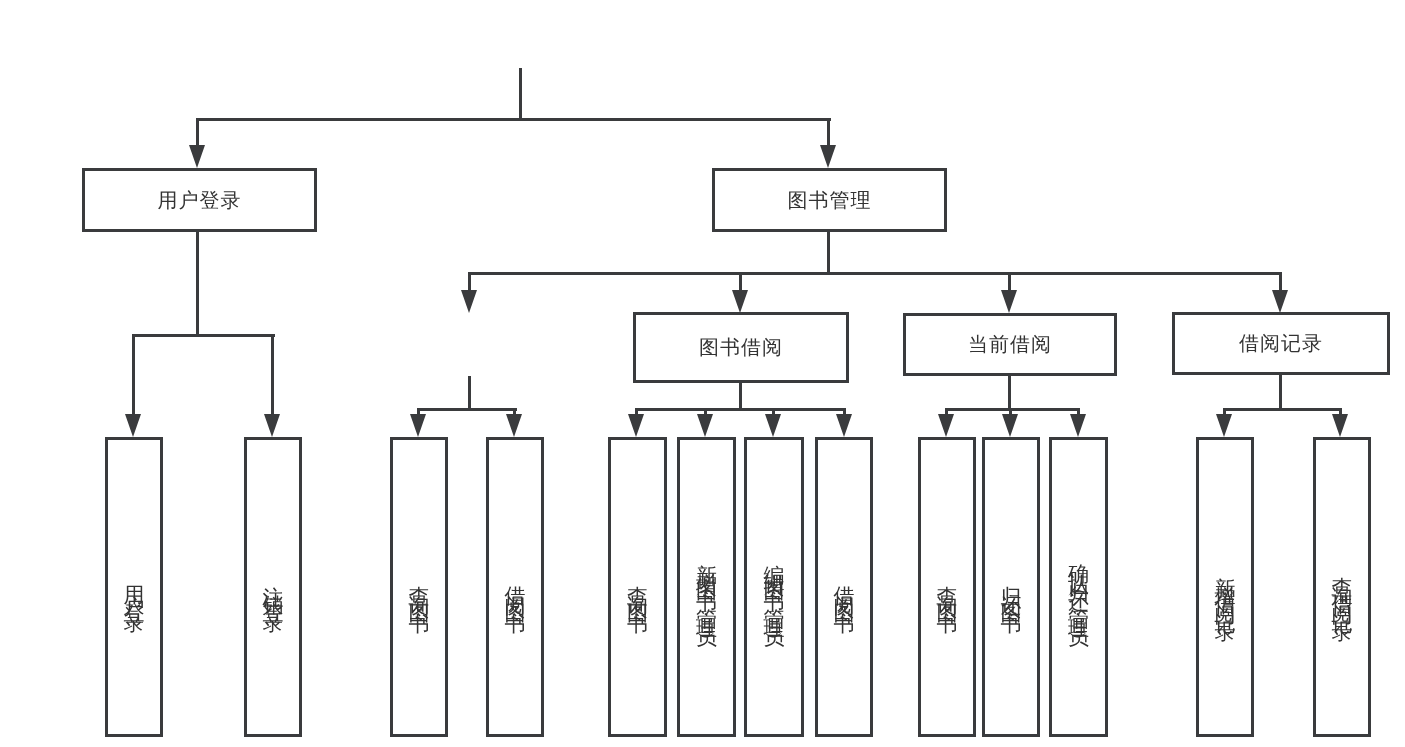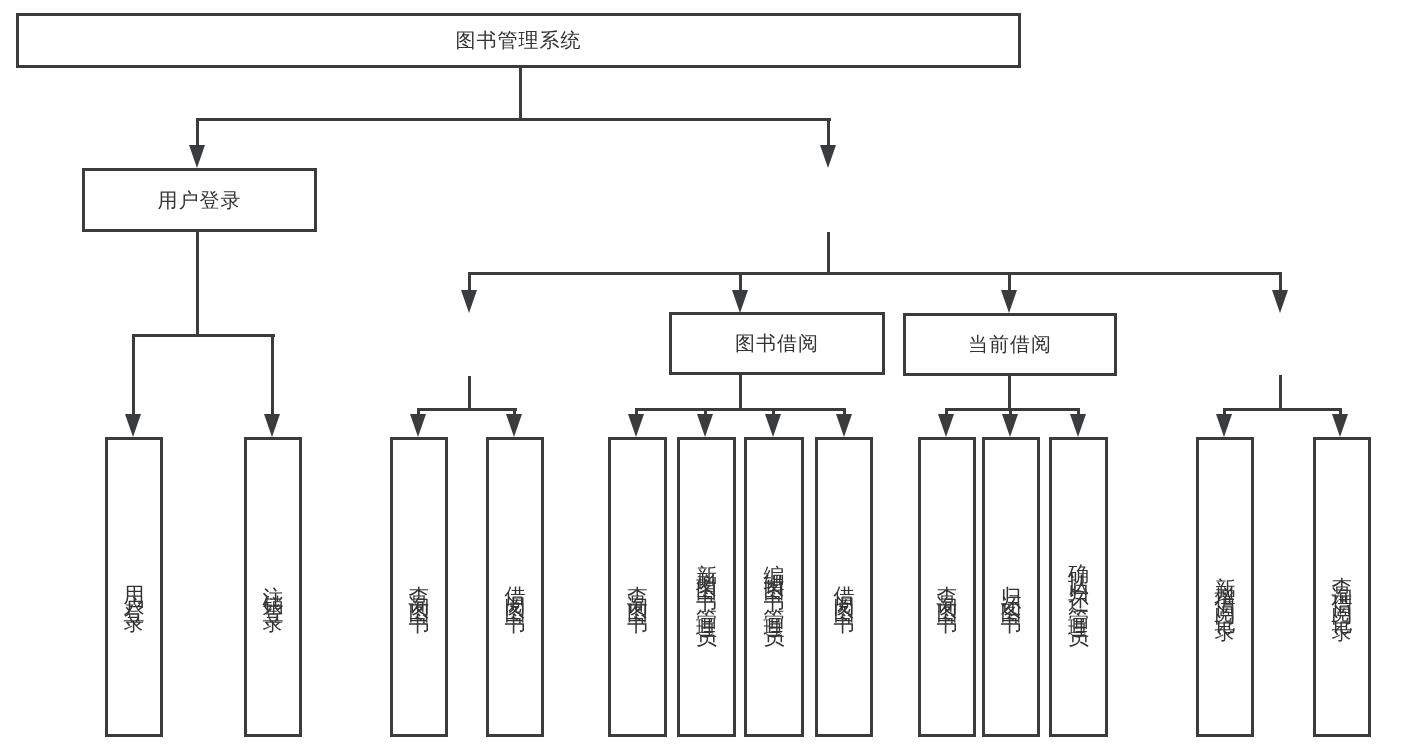--- a/index.html
+++ b/index.html
@@ -78,7 +78,6 @@
 
 <div id="canvas">
 
-  <div class="box-h" style="left:16px; top:13px; width:1005px; height:55px;">图书管理系统</div>
 
   <div class="stem" style="left:519px; top:68px; height:50px;"></div>
   <div class="rail" style="left:196px; top:118px; width:635px;"></div>

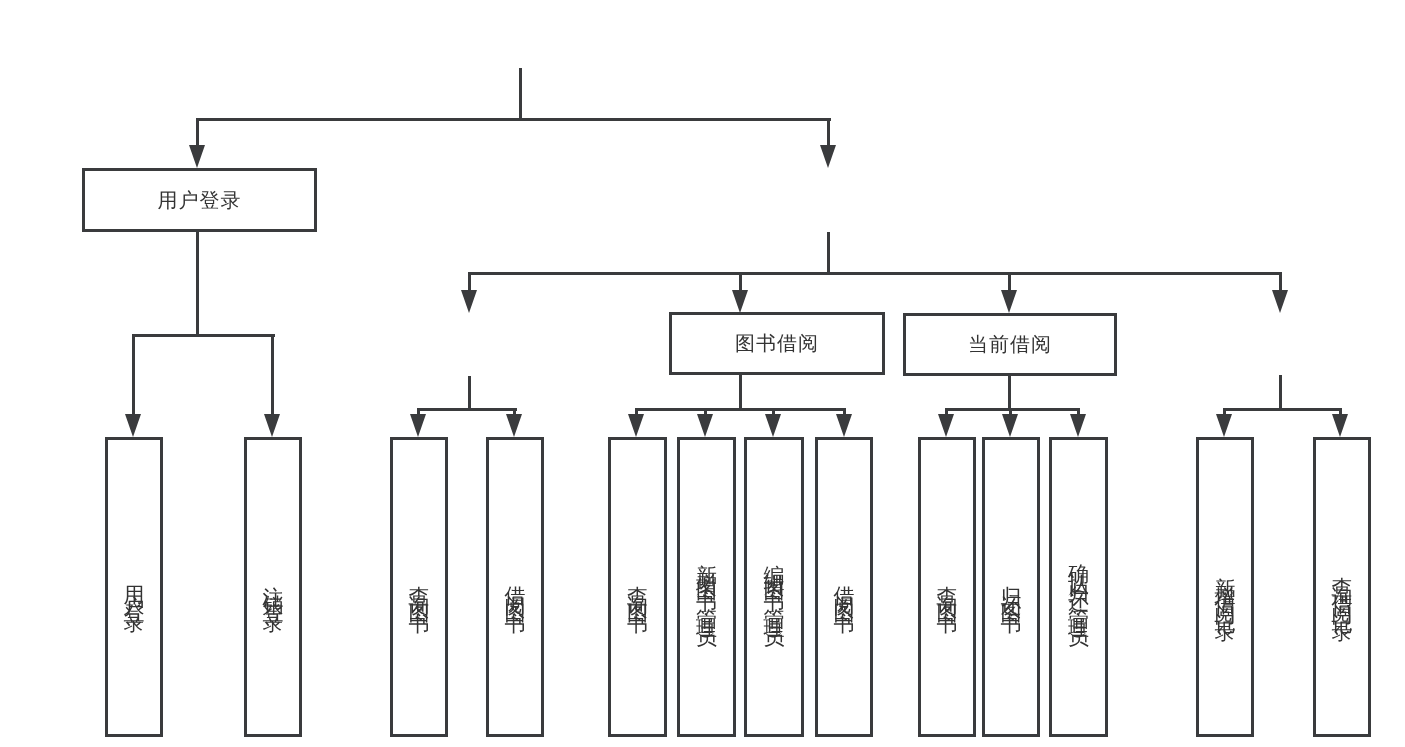--- a/index.html
+++ b/index.html
@@ -87,6 +87,7 @@
   <div class="arrow" style="left:820px; top:145px;"></div>
 
   <div class="box-h" style="left:82px; top:168px; width:235px; height:64px;">用户登录</div>
+  <div class="box-h" style="left:712px; top:168px; width:235px; height:64px;">图书管理</div>
 
   <div class="stem" style="left:196px; top:232px; height:102px;"></div>
   <div class="rail" style="left:132px; top:334px; width:143px;"></div>

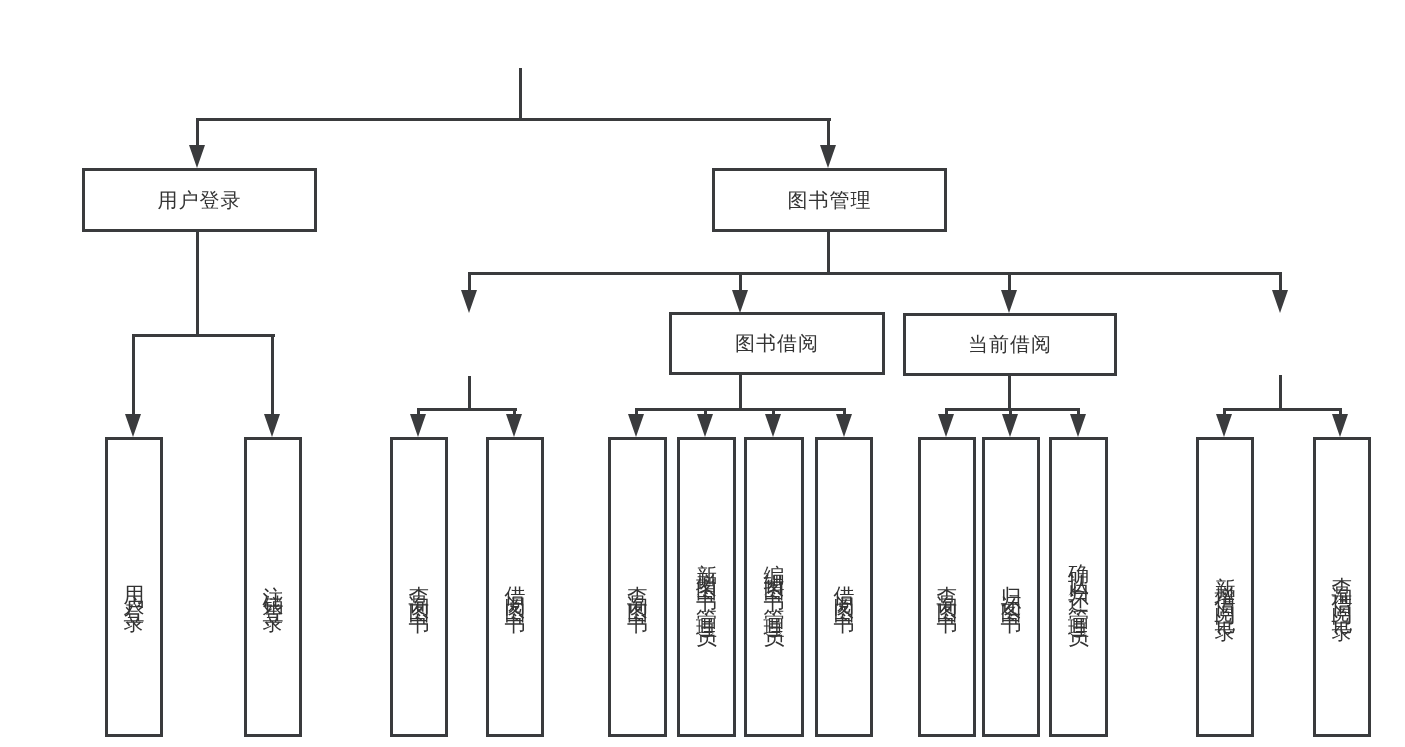--- a/index.html
+++ b/index.html
@@ -107,7 +107,7 @@
   <div class="stem" style="left:1279px; top:272px; height:19px;"></div>
   <div class="arrow" style="left:1272px; top:290px;"></div>
 
-  <div class="box-h" style="left:633px; top:312px; width:216px; height:63px;margin-left:36px;">图书借阅</div>
+  <div class="box-h" style="left:633px; top:312px; width:216px; height:71px;">图书借阅</div>
   <div class="box-h" style="left:903px; top:313px; width:214px; height:63px;">当前借阅</div>
 
   <div class="stem" style="left:468px; top:376px; height:33px;"></div>

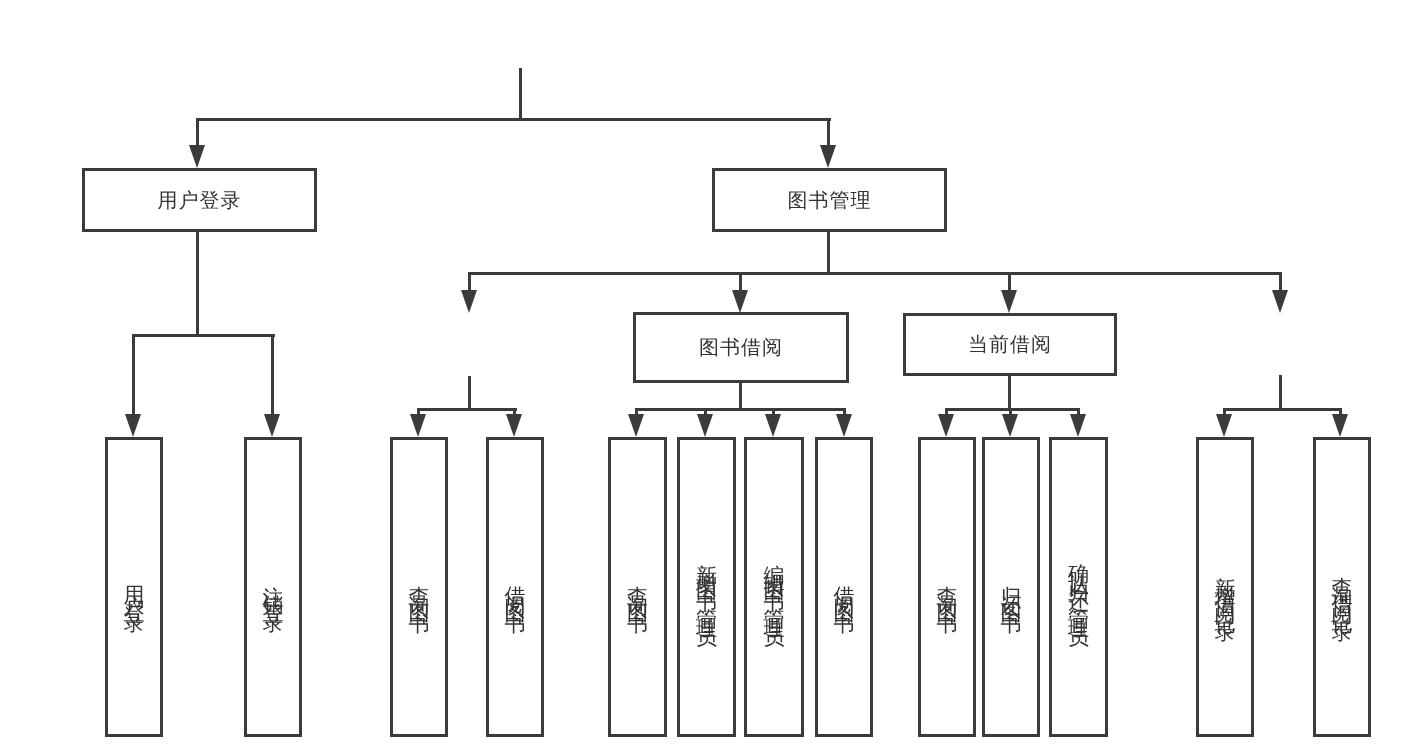--- a/index.html
+++ b/index.html
@@ -109,6 +109,7 @@
 
   <div class="box-h" style="left:633px; top:312px; width:216px; height:71px;">图书借阅</div>
   <div class="box-h" style="left:903px; top:313px; width:214px; height:63px;">当前借阅</div>
+  <div class="box-h" style="left:1172px; top:312px; width:218px; height:63px;">借阅记录</div>
 
   <div class="stem" style="left:468px; top:376px; height:33px;"></div>
   <div class="rail" style="left:417px; top:408px; width:100px;"></div>

